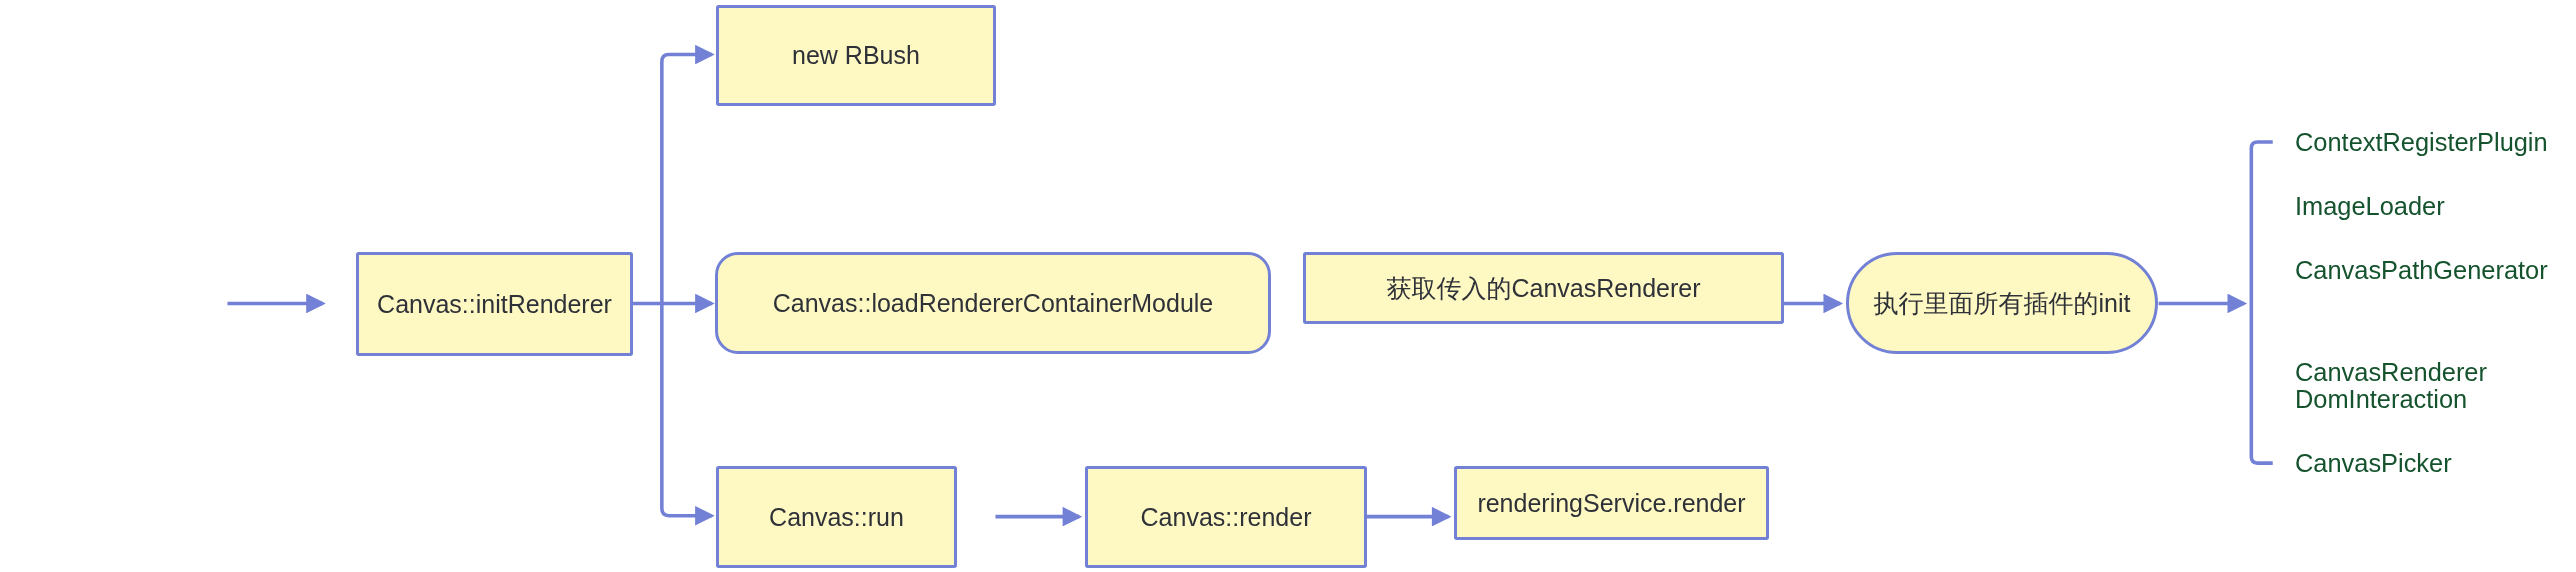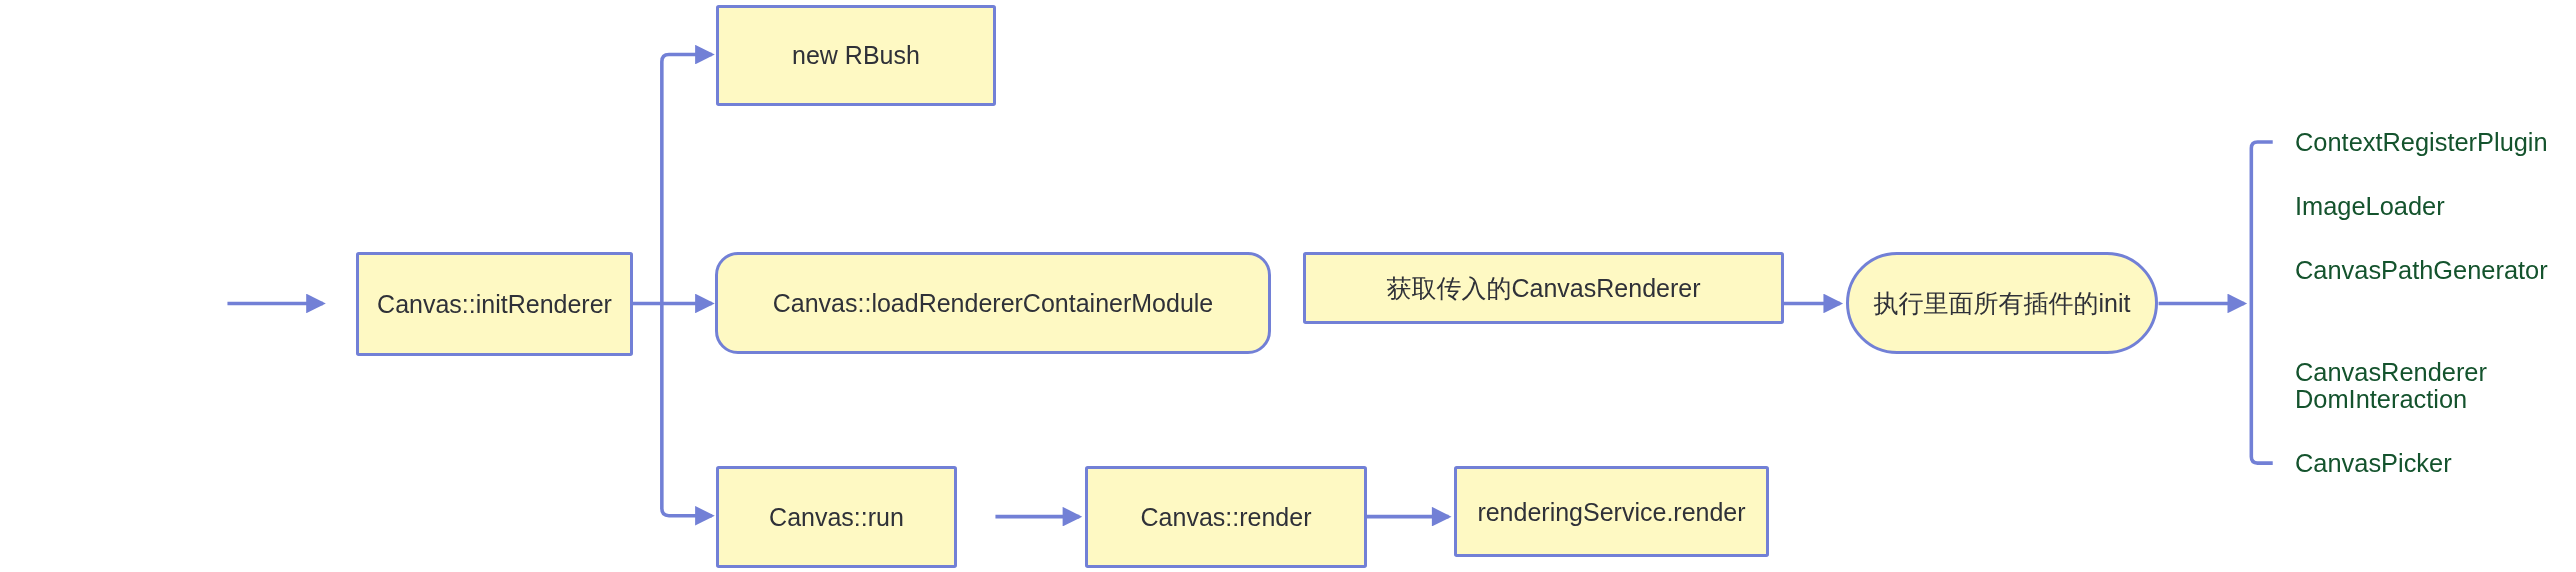--- a/index.html
+++ b/index.html
@@ -88,7 +88,7 @@
 
   <div class="node" style="left:1085px;top:466px;width:282px;height:102px;">Canvas::render</div>
 
-  <div class="node" style="left:1454px;top:466px;width:315px;height:91px;">renderingService.render</div>
+  <div class="node" style="left:1454px;top:466px;width:315px;height:74px;">renderingService.render</div>
 
   <div class="plugin-item" style="top:127px;">ContextRegisterPlugin</div>
   <div class="plugin-item" style="top:191px;">ImageLoader</div>

